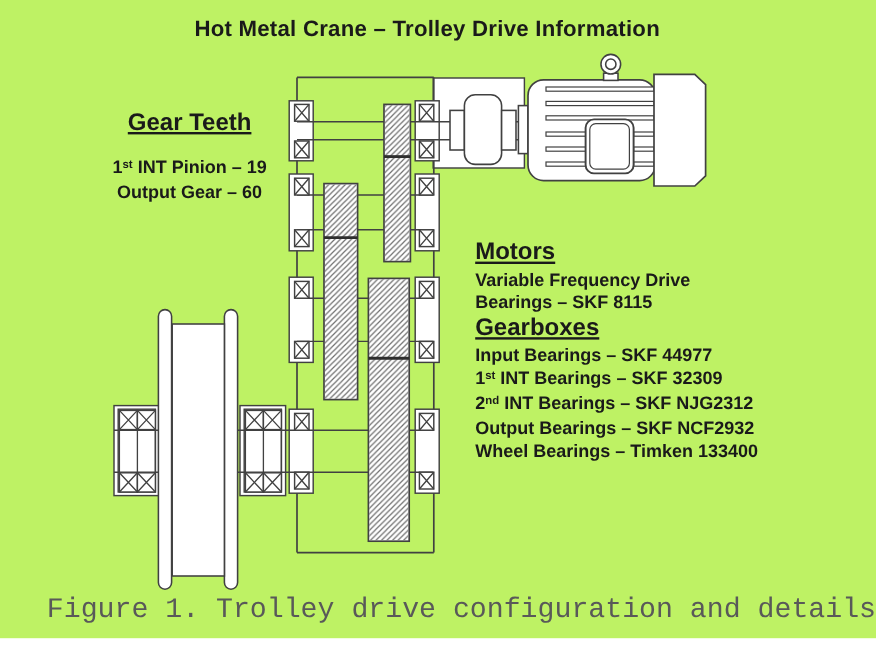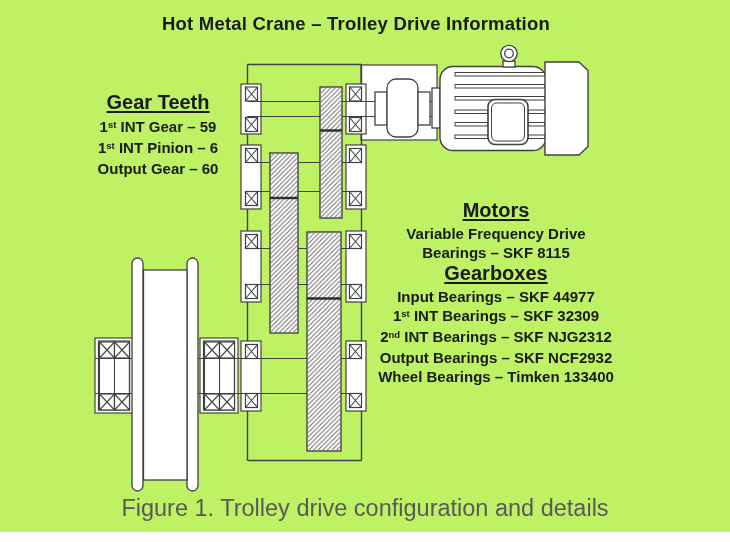--- a/index.html
+++ b/index.html
@@ -156,7 +156,7 @@
   <div class="title">Hot Metal Crane – Trolley Drive Information</div>
 
   <div class="gear-block">
-    <div class="spec-heading" style="margin-bottom:3px">Gear Teeth</div>
+    <div class="spec-heading" style="margin-bottom:16px">Gear Teeth</div>
     <div>
         <div class="spec-line"><span>1</span><span class="sup">st</span><span> INT Gear – 59</span></div>
         <div class="spec-line"><span>1</span><span class="sup">st</span><span> INT Pinion – 6</span></div>

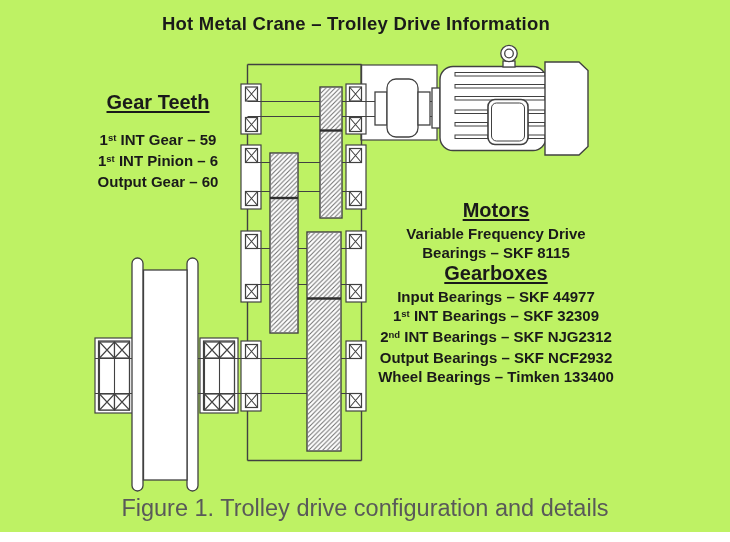--- a/index.html
+++ b/index.html
@@ -158,7 +158,6 @@
   <div class="gear-block">
     <div class="spec-heading" style="margin-bottom:16px">Gear Teeth</div>
     <div>
-        <div class="spec-line"><span>1</span><span class="sup">st</span><span> INT Gear – 59</span></div>
         <div class="spec-line"><span>1</span><span class="sup">st</span><span> INT Pinion – 6</span></div>
         <div class="spec-line"><span>Output Gear – 60</span></div>
       </div>

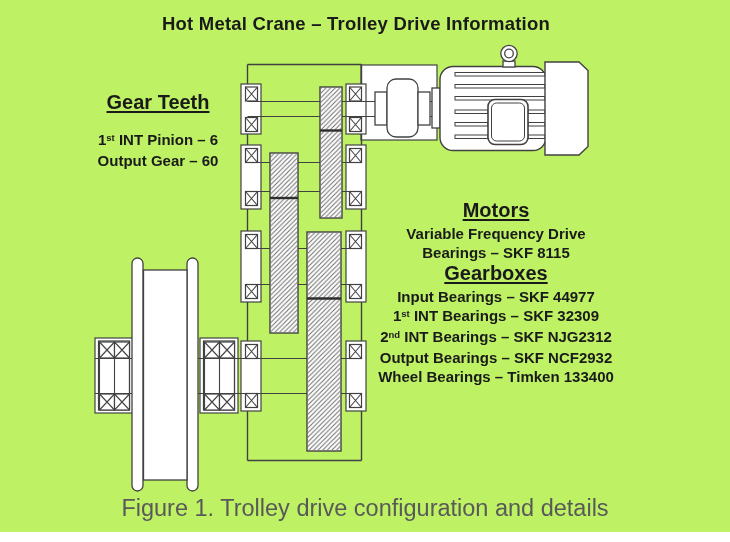--- a/index.html
+++ b/index.html
@@ -158,7 +158,7 @@
   <div class="gear-block">
     <div class="spec-heading" style="margin-bottom:16px">Gear Teeth</div>
     <div>
-        <div class="spec-line"><span>1</span><span class="sup">st</span><span> INT Pinion – 6</span></div>
+        <div class="spec-line"><span>1</span><span class="sup">st</span><span> INT Pinion – 19</span></div>
         <div class="spec-line"><span>Output Gear – 60</span></div>
       </div>
   </div>

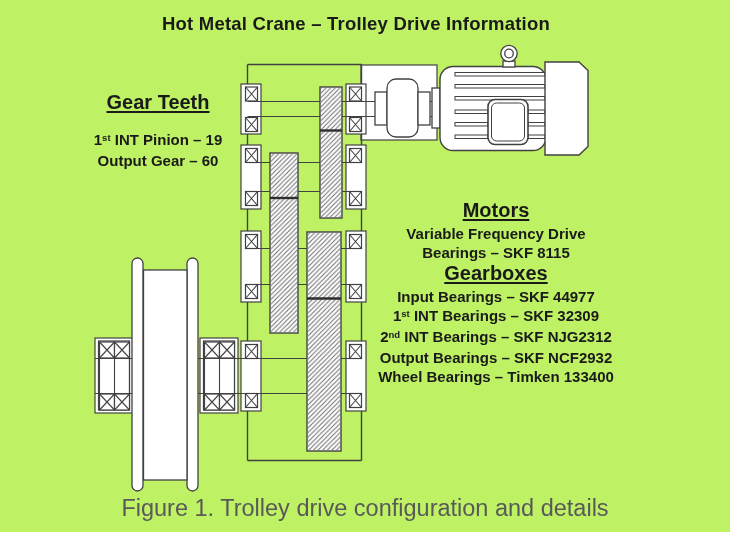--- a/index.html
+++ b/index.html
@@ -9,7 +9,7 @@
   .title{position:absolute;top:13px;left:0;width:712px;text-align:center;
          font-size:18.5px;font-weight:bold;letter-spacing:.2px;}
   .gear-block{position:absolute;top:91px;left:38px;width:240px;text-align:center;}
-  .specs-block{position:absolute;top:199px;left:376px;width:240px;text-align:center;}
+  .specs-block{position:absolute;top:199px;left:396px;width:240px;}
   .spec-heading{font-size:20px;line-height:23px;font-weight:bold;text-decoration:underline;
                 text-decoration-thickness:2px;text-underline-offset:2px;margin-bottom:2px;}
   .spec-line{font-size:15px;line-height:19px;font-weight:bold;white-space:nowrap;}

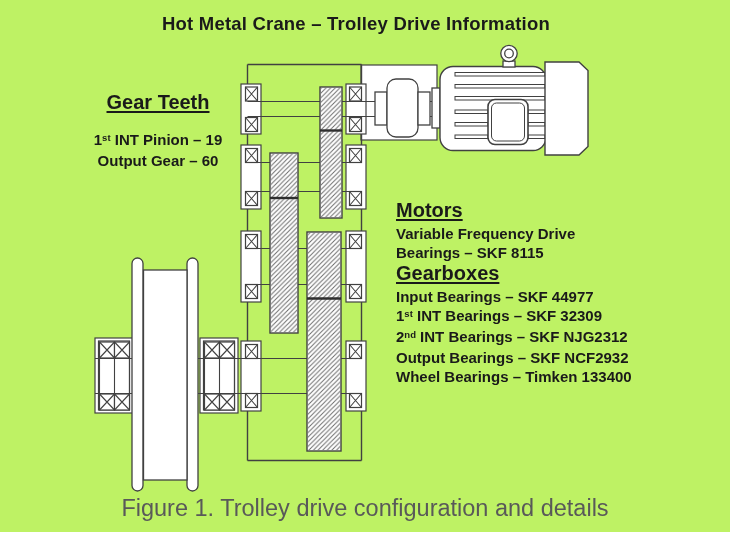--- a/index.html
+++ b/index.html
@@ -14,8 +14,8 @@
                 text-decoration-thickness:2px;text-underline-offset:2px;margin-bottom:2px;}
   .spec-line{font-size:15px;line-height:19px;font-weight:bold;white-space:nowrap;}
   .sup{font-size:9.5px;position:relative;top:-4.5px;}
-  .caption{position:absolute;top:495px;left:0;width:730px;text-align:center;
-           font-size:23.5px;color:#595959;}
+  .caption{position:absolute;top:495px;left:0;width:730px;text-align:right;
+           font-size:23.5px;color:#595959;font-family:Liberation Mono, monospace;}
 </style>
 </head>
 <body>

